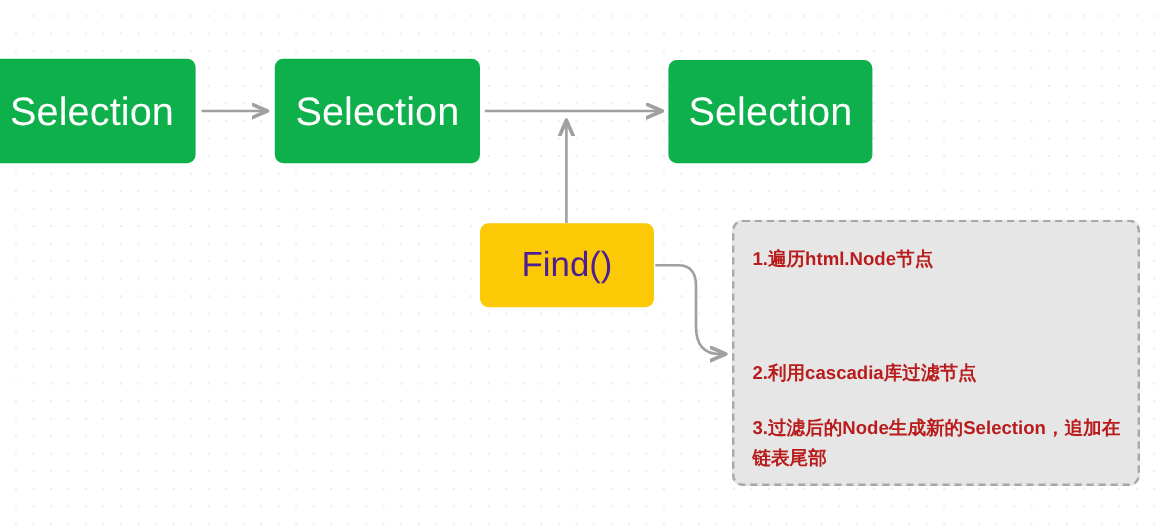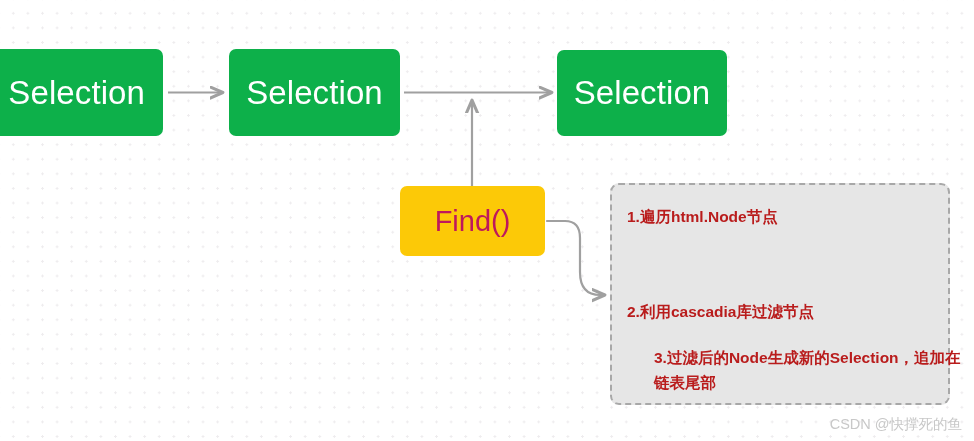--- a/index.html
+++ b/index.html
@@ -47,7 +47,7 @@
     display: flex;
     align-items: center;
     justify-content: center;
-    color: #be185d;
+    color: #4c1d95;
     font-size: 29px;
     font-weight: 400;
     white-space: nowrap;

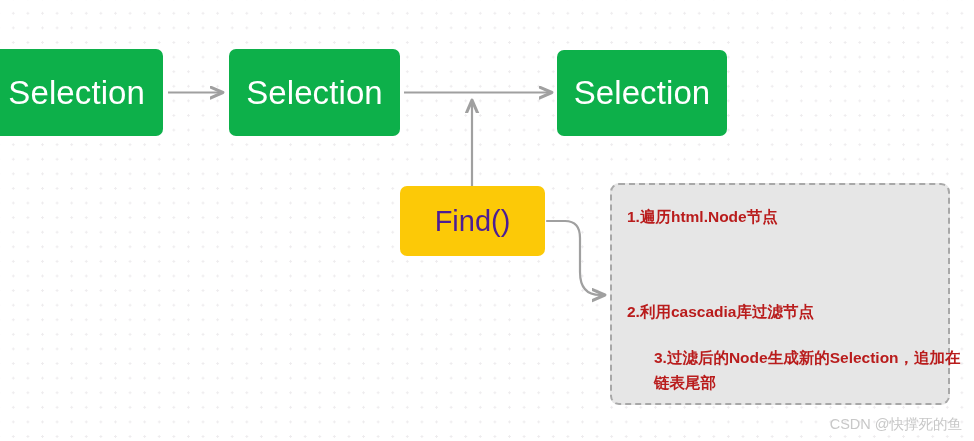--- a/index.html
+++ b/index.html
@@ -75,7 +75,7 @@
   }
   #step-1 { top: 19px; }
   #step-2 { top: 114px; }
-  #step-3 { top: 160px; white-space: normal; width: 312px; margin-left: 27px; }
+  #step-3 { top: 160px; white-space: normal; width: 312px; }
 
   
   #connectors {

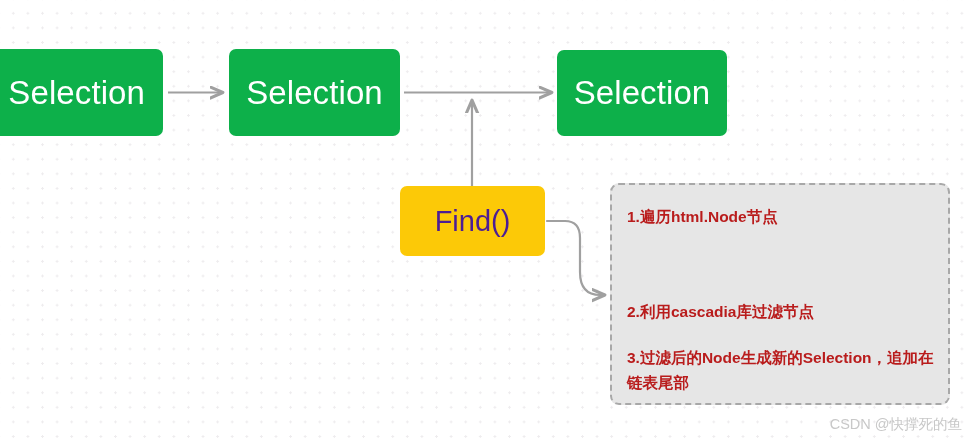--- a/index.html
+++ b/index.html
@@ -147,7 +147,6 @@
     <div class="step-line" id="step-3">3.过滤后的Node生成新的Selection，追加在链表尾部</div>
   </div>
 
-  <div id="watermark">CSDN @快撑死的鱼</div>
 
 </div>
 

